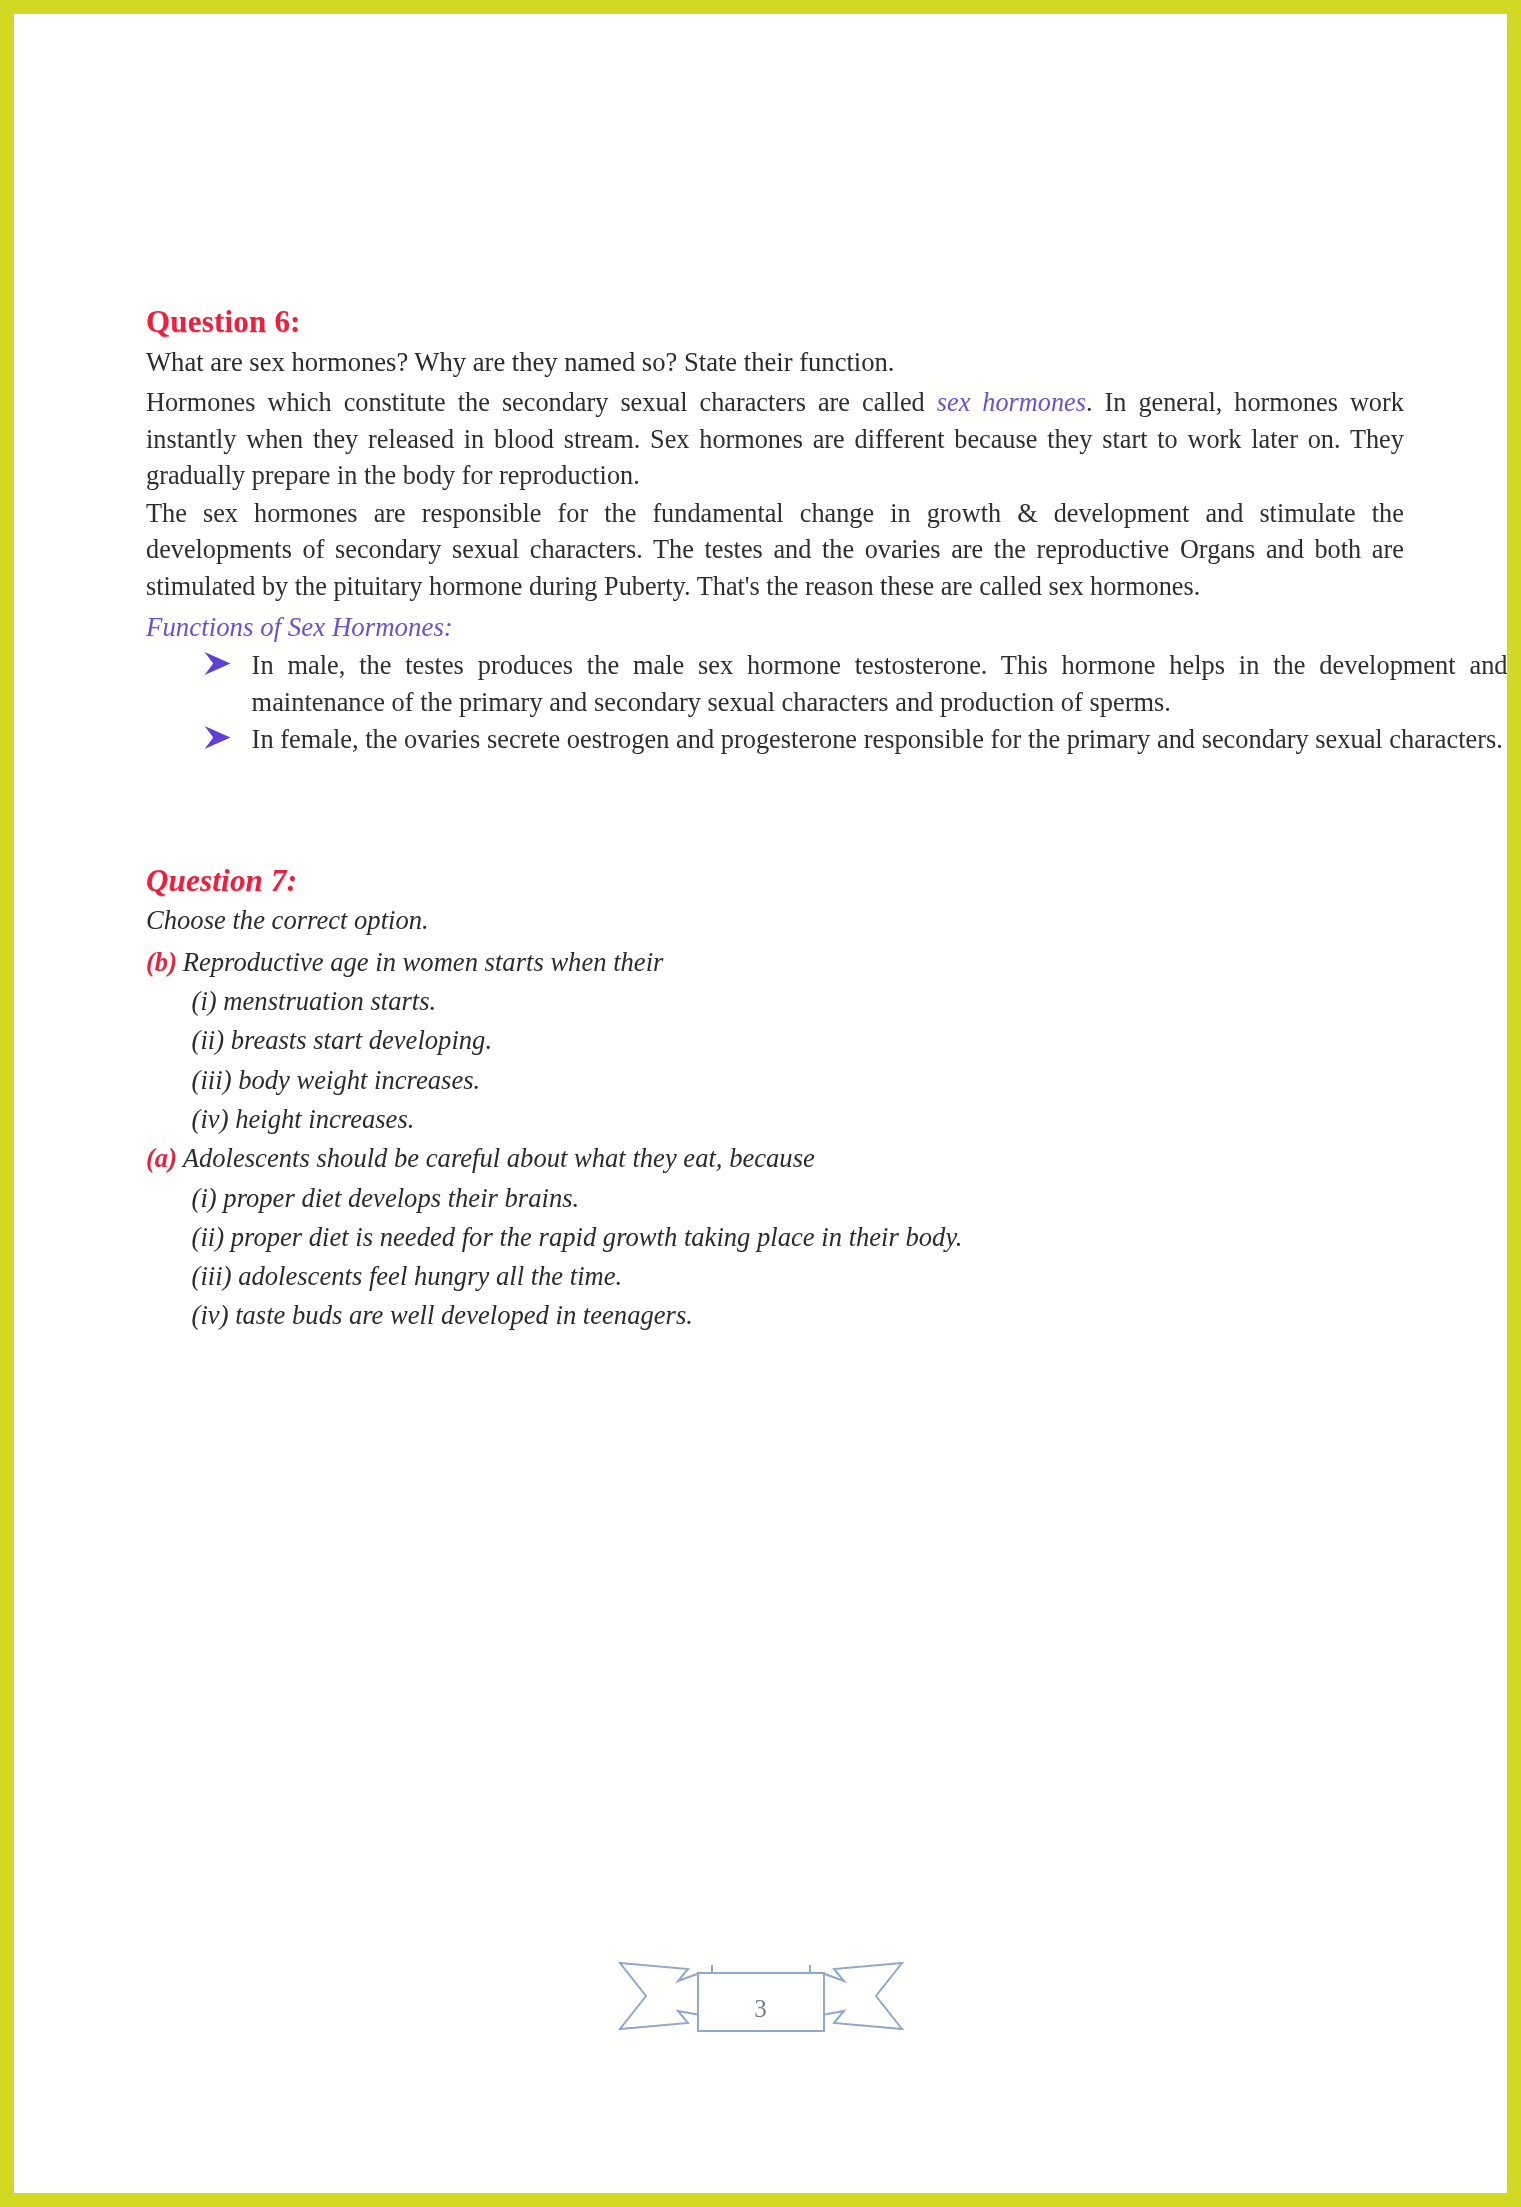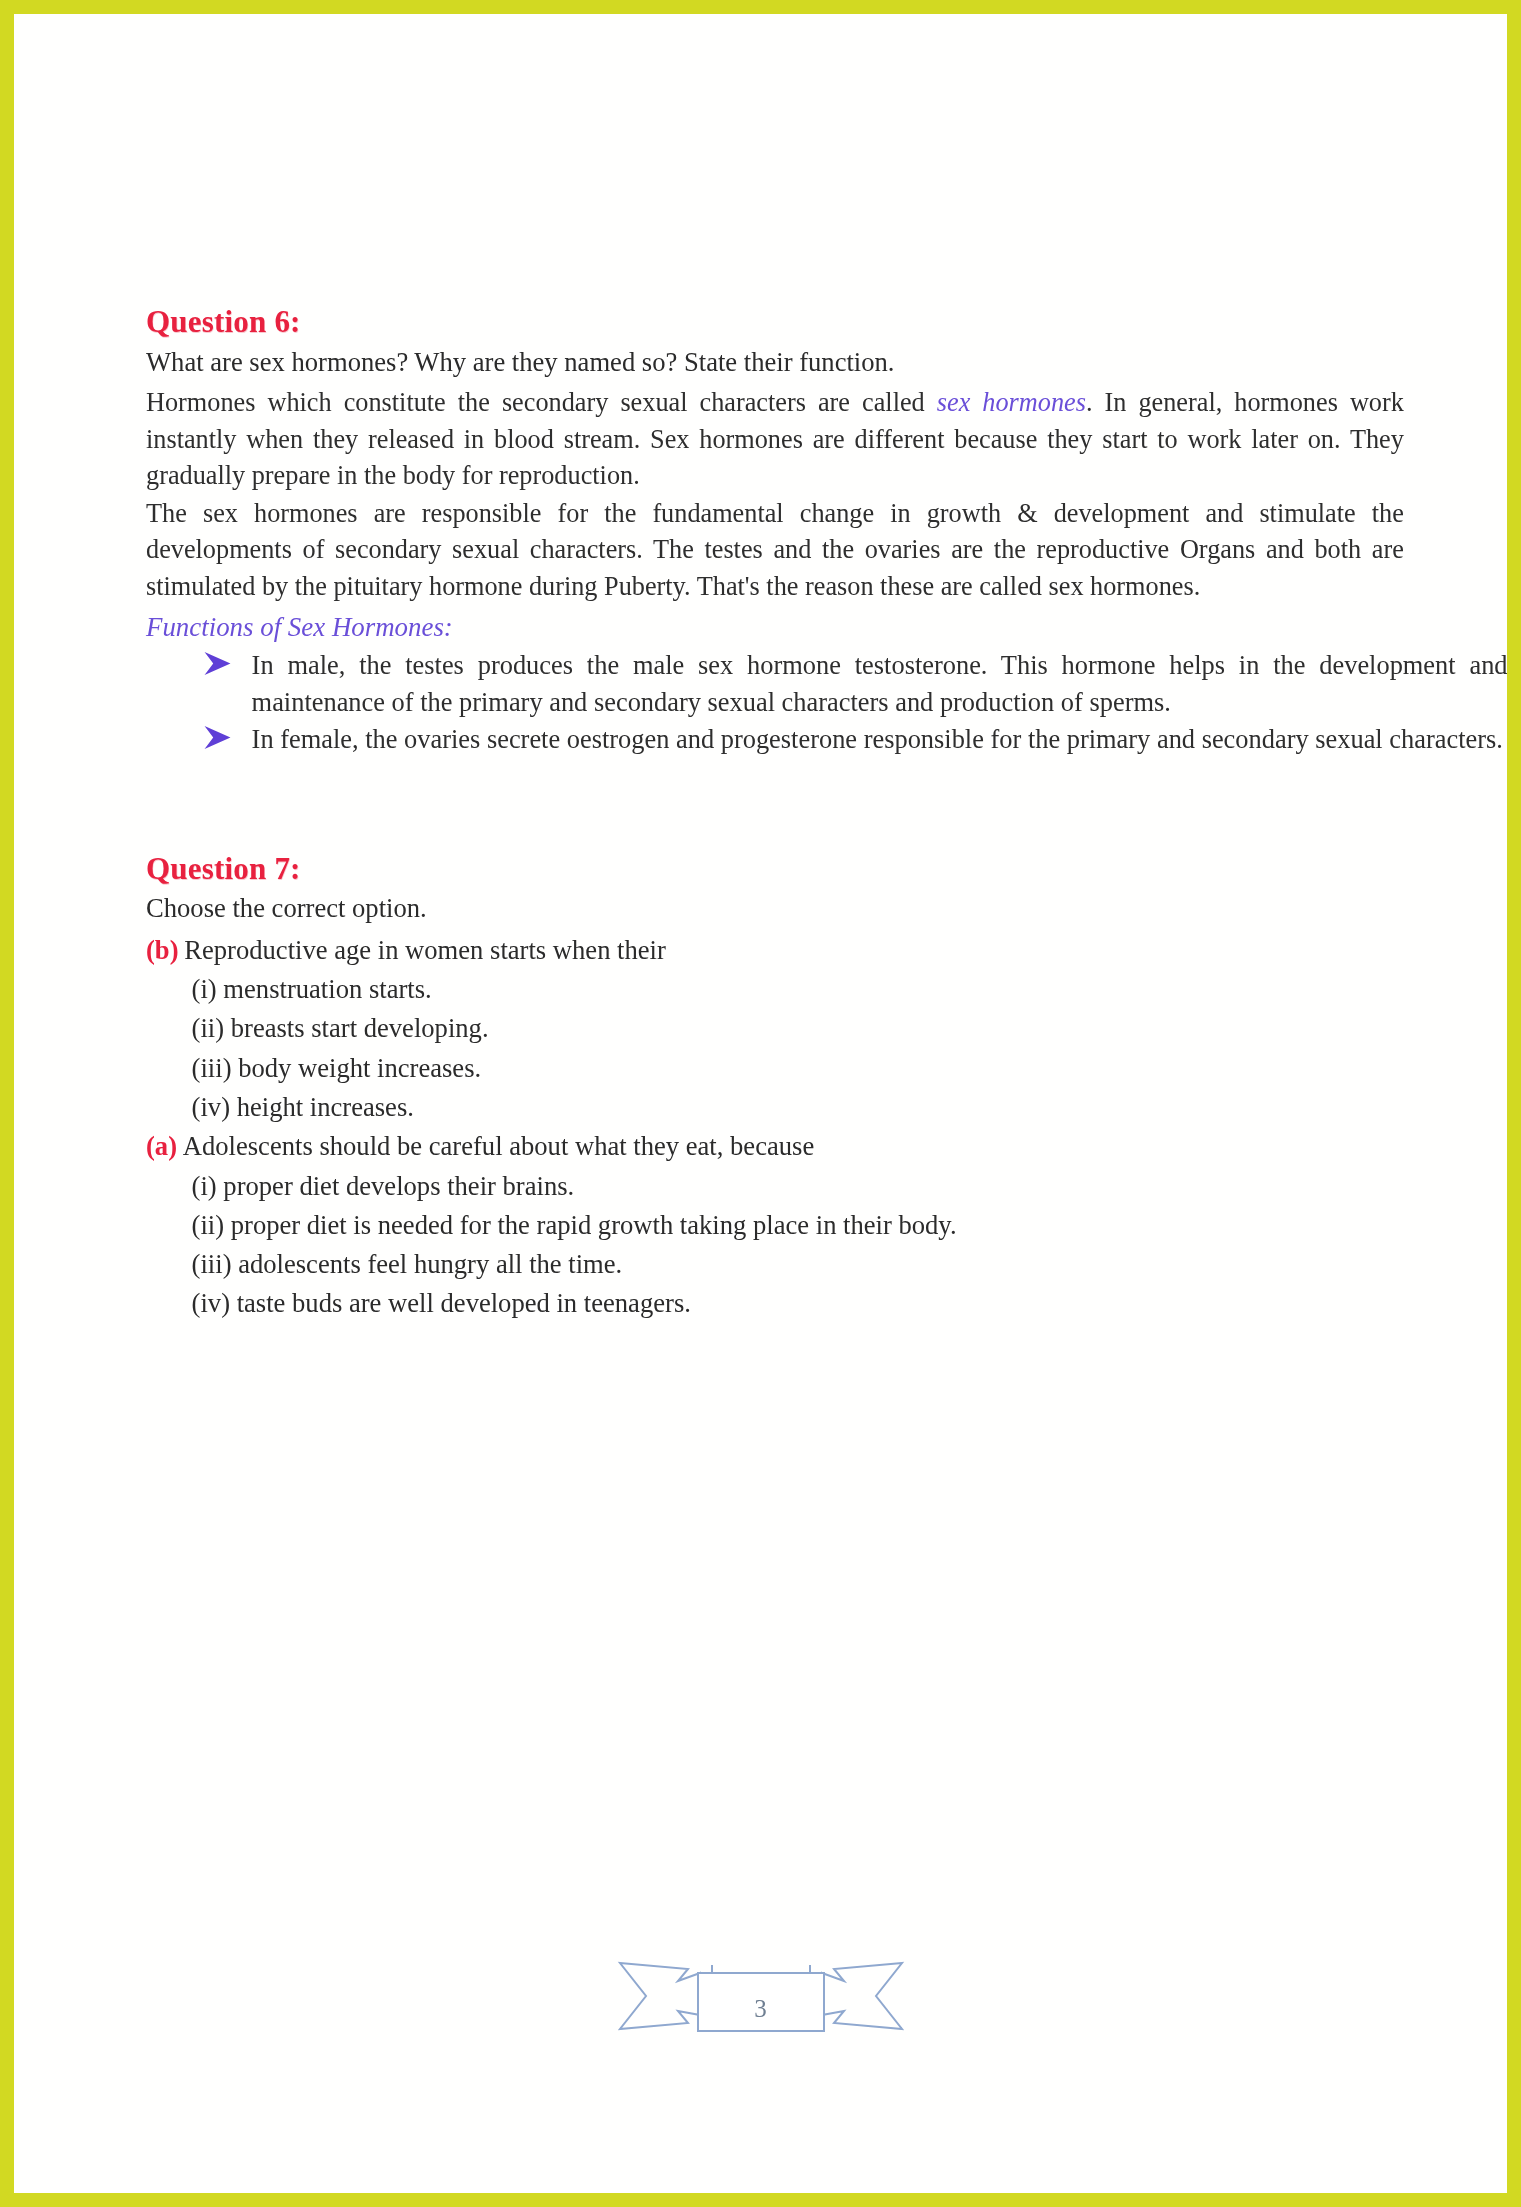--- a/index.html
+++ b/index.html
@@ -121,7 +121,8 @@
 
   
   .mcq-block {
-    margin-top: 4px;
+    margin-top: 16px;
+    font-style: italic;
   }
 
   .mcq-lead {

